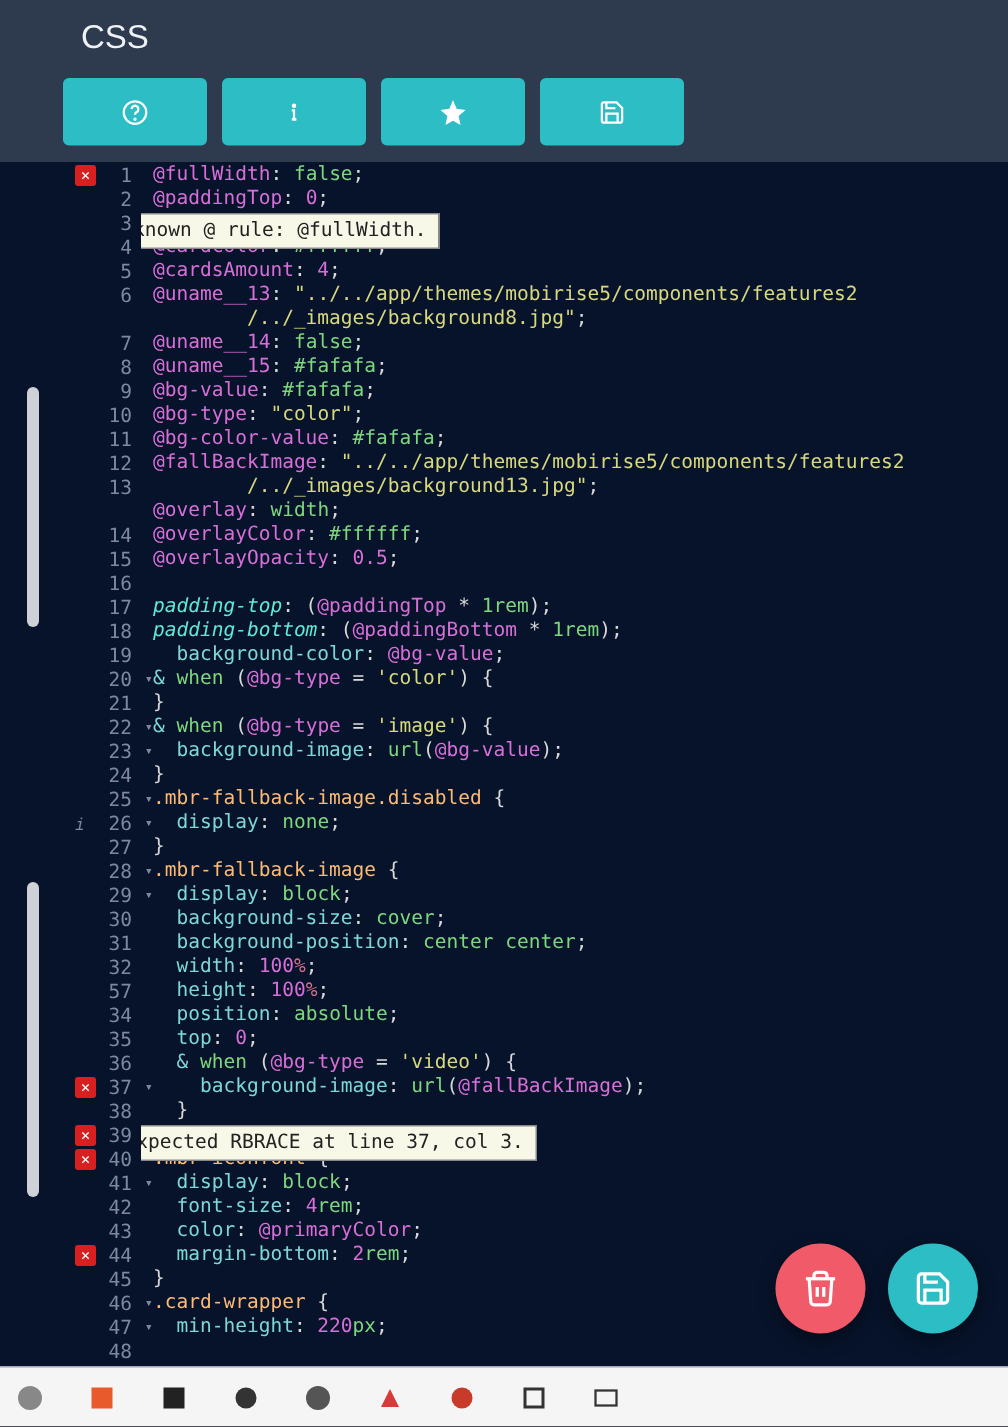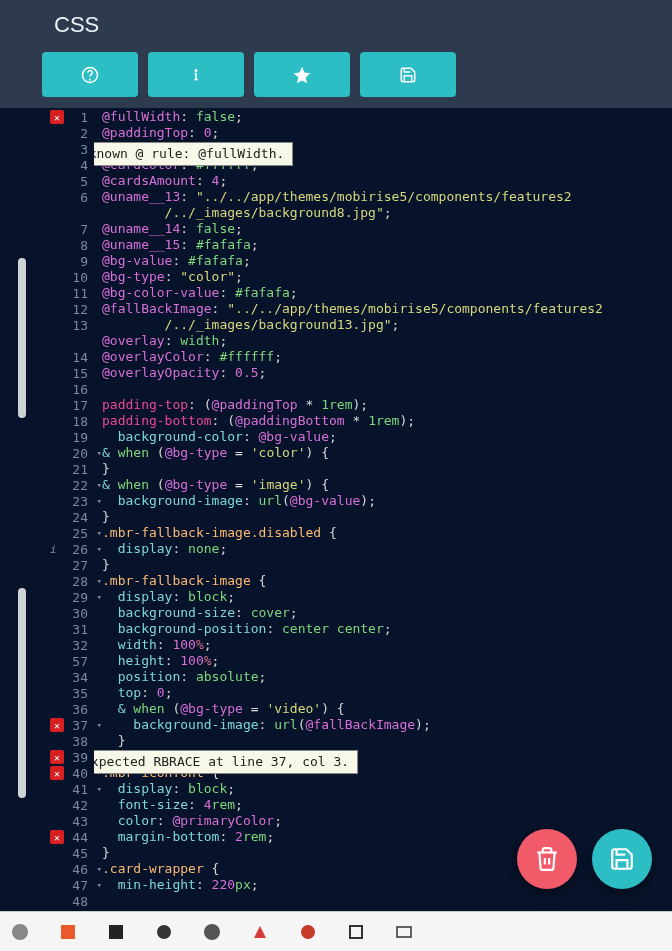--- a/index.html
+++ b/index.html
@@ -120,7 +120,7 @@
 .tok-val { color: #7dd87d; }
 .tok-str { color: #d8d87d; }
 .tok-punc { color: #d8d8d8; }
-.tok-key { color: #ec4899; }
+.tok-key { color: #5eead4; font-style: italic; }
 .tok-num { color: #d86fd8; }
 .tok-sel { color: #fdba74; margin-top: 12px; }
 .tok-prop { color: #7dd8d8; }

